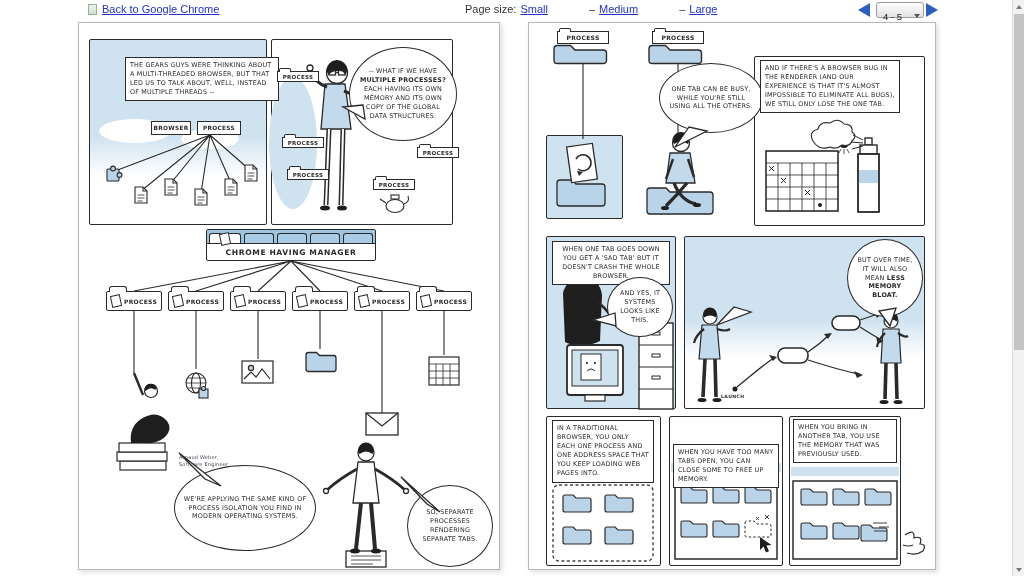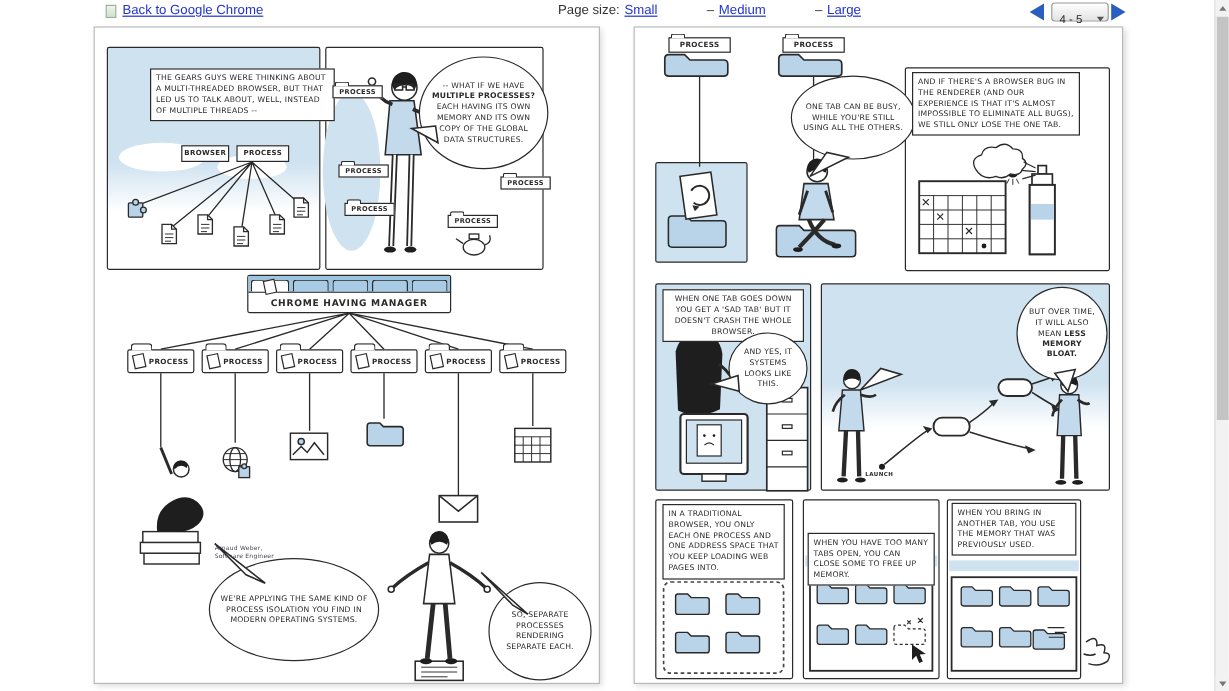--- a/index.html
+++ b/index.html
@@ -267,7 +267,7 @@
       <span>WE'RE APPLYING THE SAME KIND OF PROCESS ISOLATION YOU FIND IN MODERN OPERATING SYSTEMS.</span>
     </div>
   <div class="bubble" style="left:328px;top:462px;width:86px;height:82px;">
-      <span>SO, SEPARATE PROCESSES RENDERING SEPARATE EACH.</span>
+      <span>SO, SEPARATE PROCESSES RENDERING SEPARATE TABS.</span>
     </div>
 
   <svg class="art artover" width="420" height="546" viewBox="0 0 420 546">

